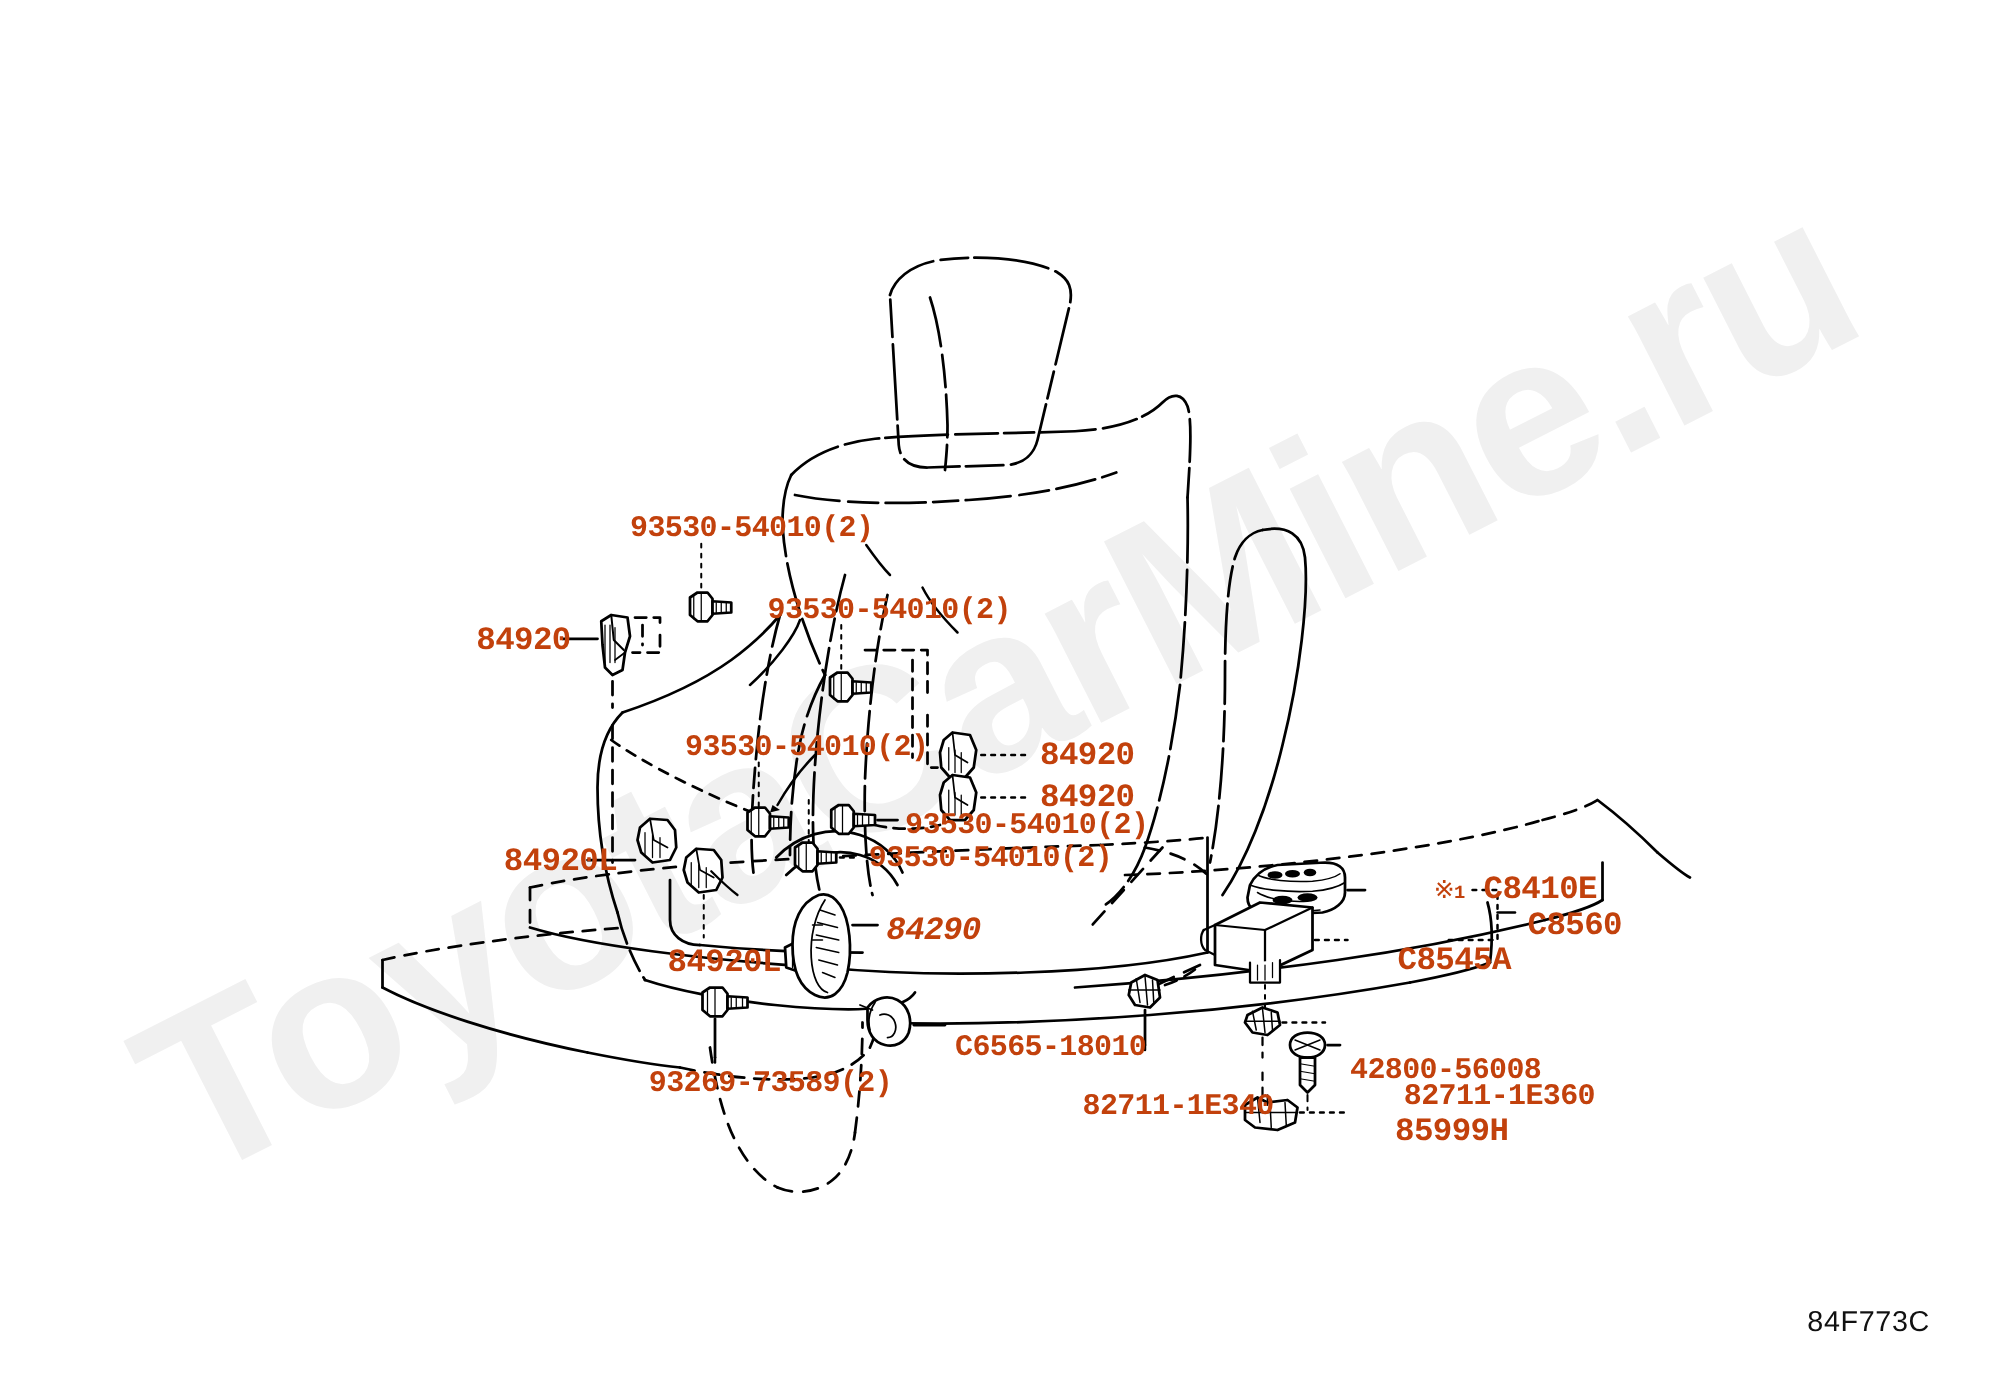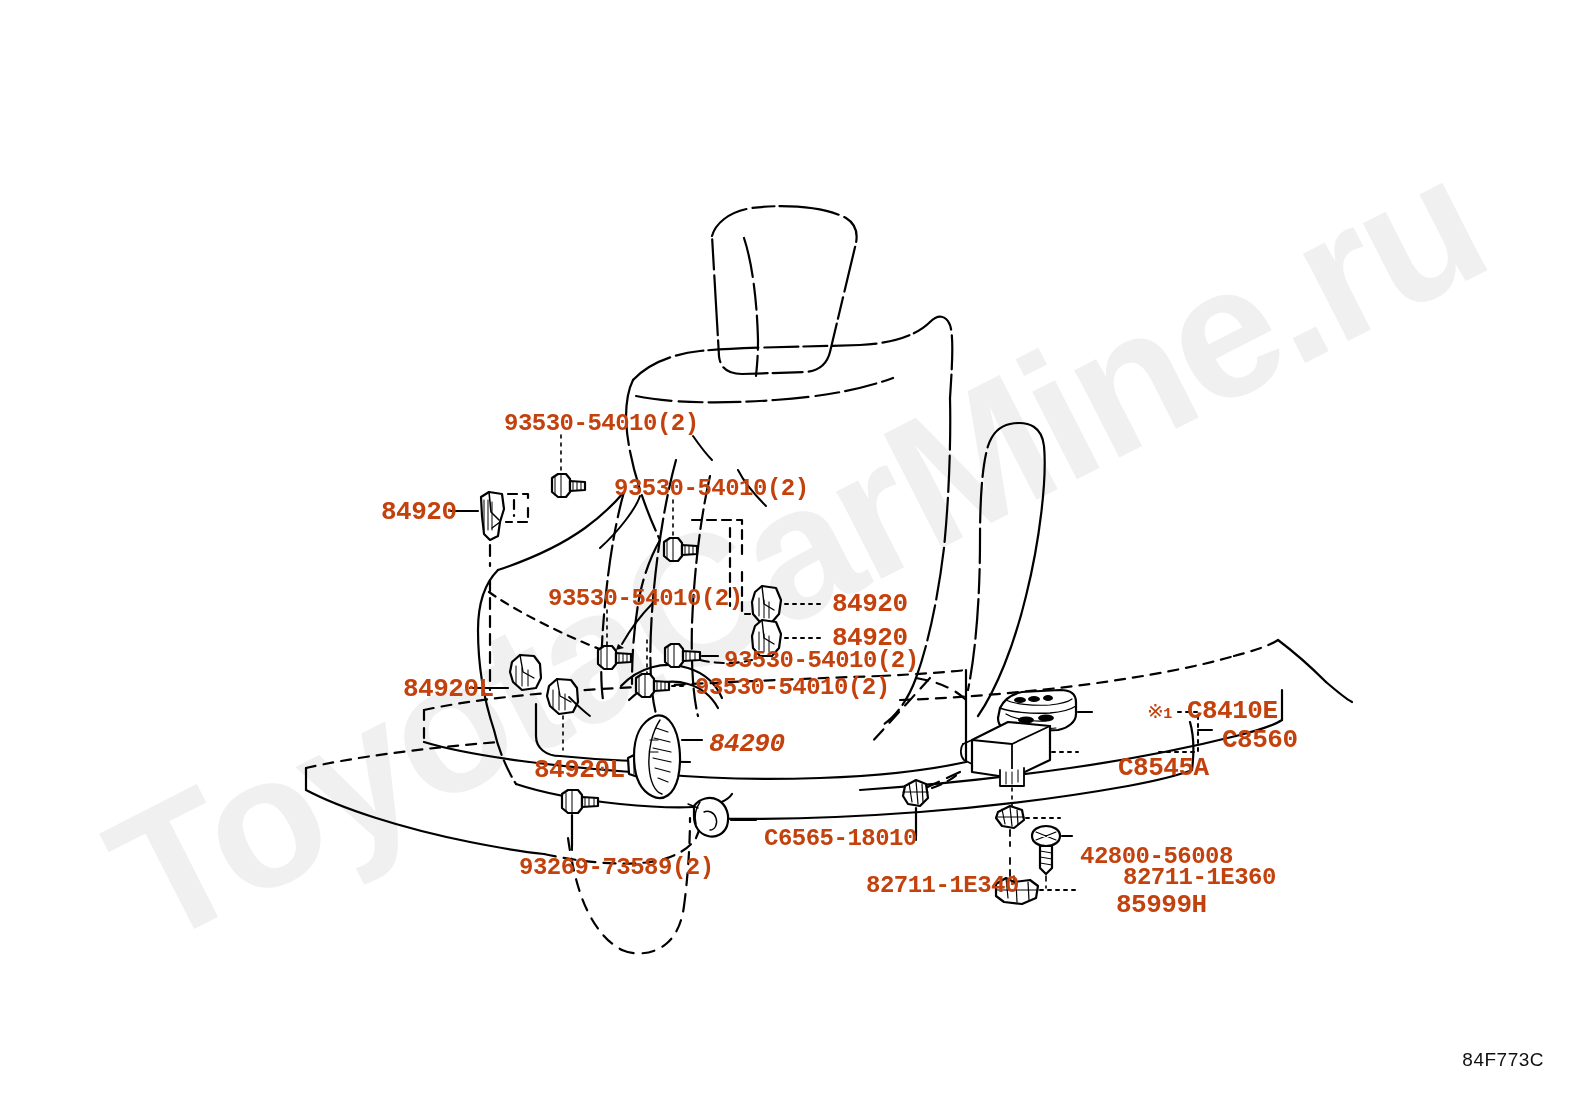--- a/index.html
+++ b/index.html
@@ -72,7 +72,7 @@
     right: 48px;
     bottom: 28px;
     font-family: "Liberation Sans", sans-serif;
-    font-size: 19px;
+    font-size: 23px;
     letter-spacing: 0.5px;
     color: #111111;
   }

